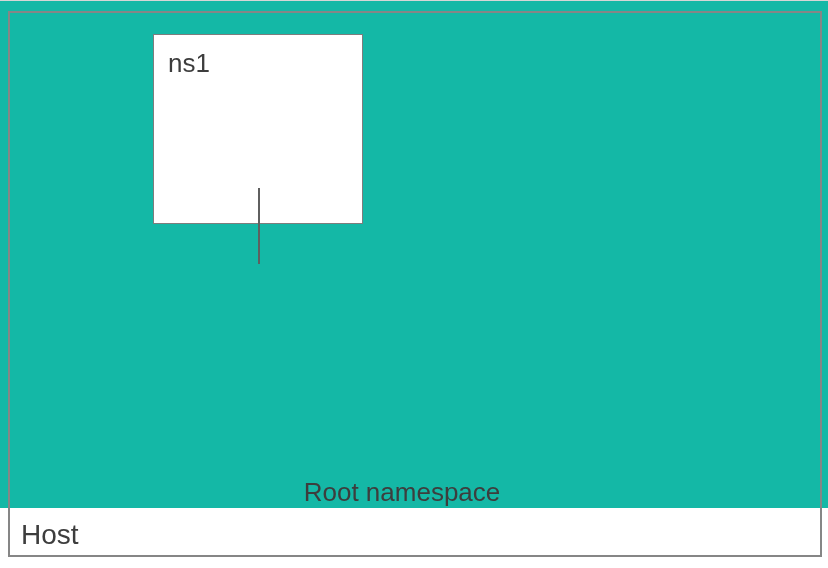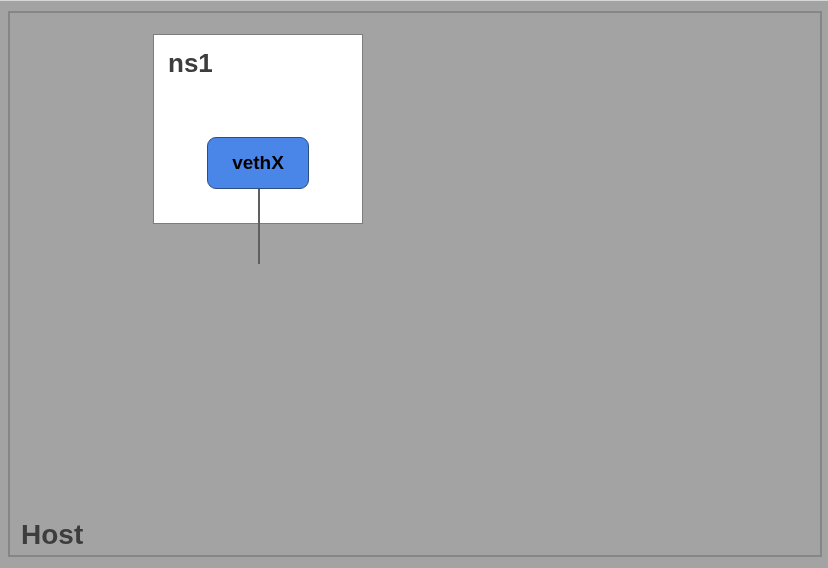--- a/index.html
+++ b/index.html
@@ -14,11 +14,10 @@
   .canvas {
     position: relative;
     width: 828px;
-    height: 568px;
-    background: #a3a3a3;
+    height: 508px;
+    background: #14b8a6;
     box-sizing: border-box;
     border-top: 1px solid #d6d6d6;
-    font-weight: bold;
   }
   
   .host-box {

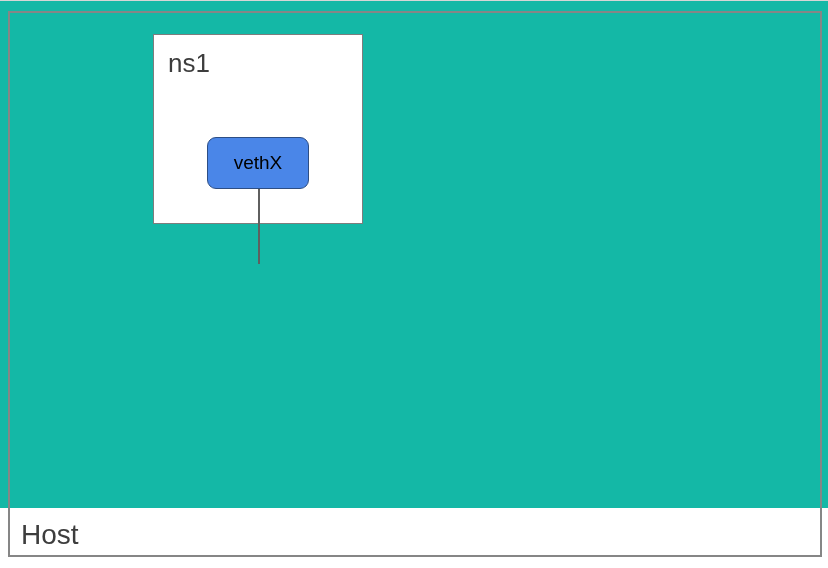--- a/index.html
+++ b/index.html
@@ -120,9 +120,6 @@
 
   <div class="connector"></div>
 
-  <div class="veth-node vethx">
-    <span class="veth-label">vethX</span>
-  </div>
 
 
 

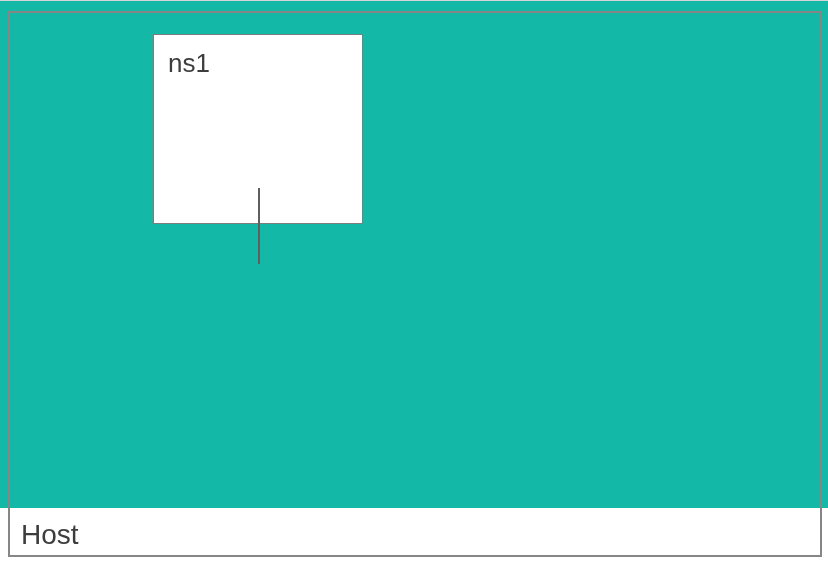--- a/index.html
+++ b/index.html
@@ -122,6 +122,7 @@
 
 
 
+  <div class="root-ns-label">Root namespace</div>
 
   <div class="host-label">Host</div>
 

